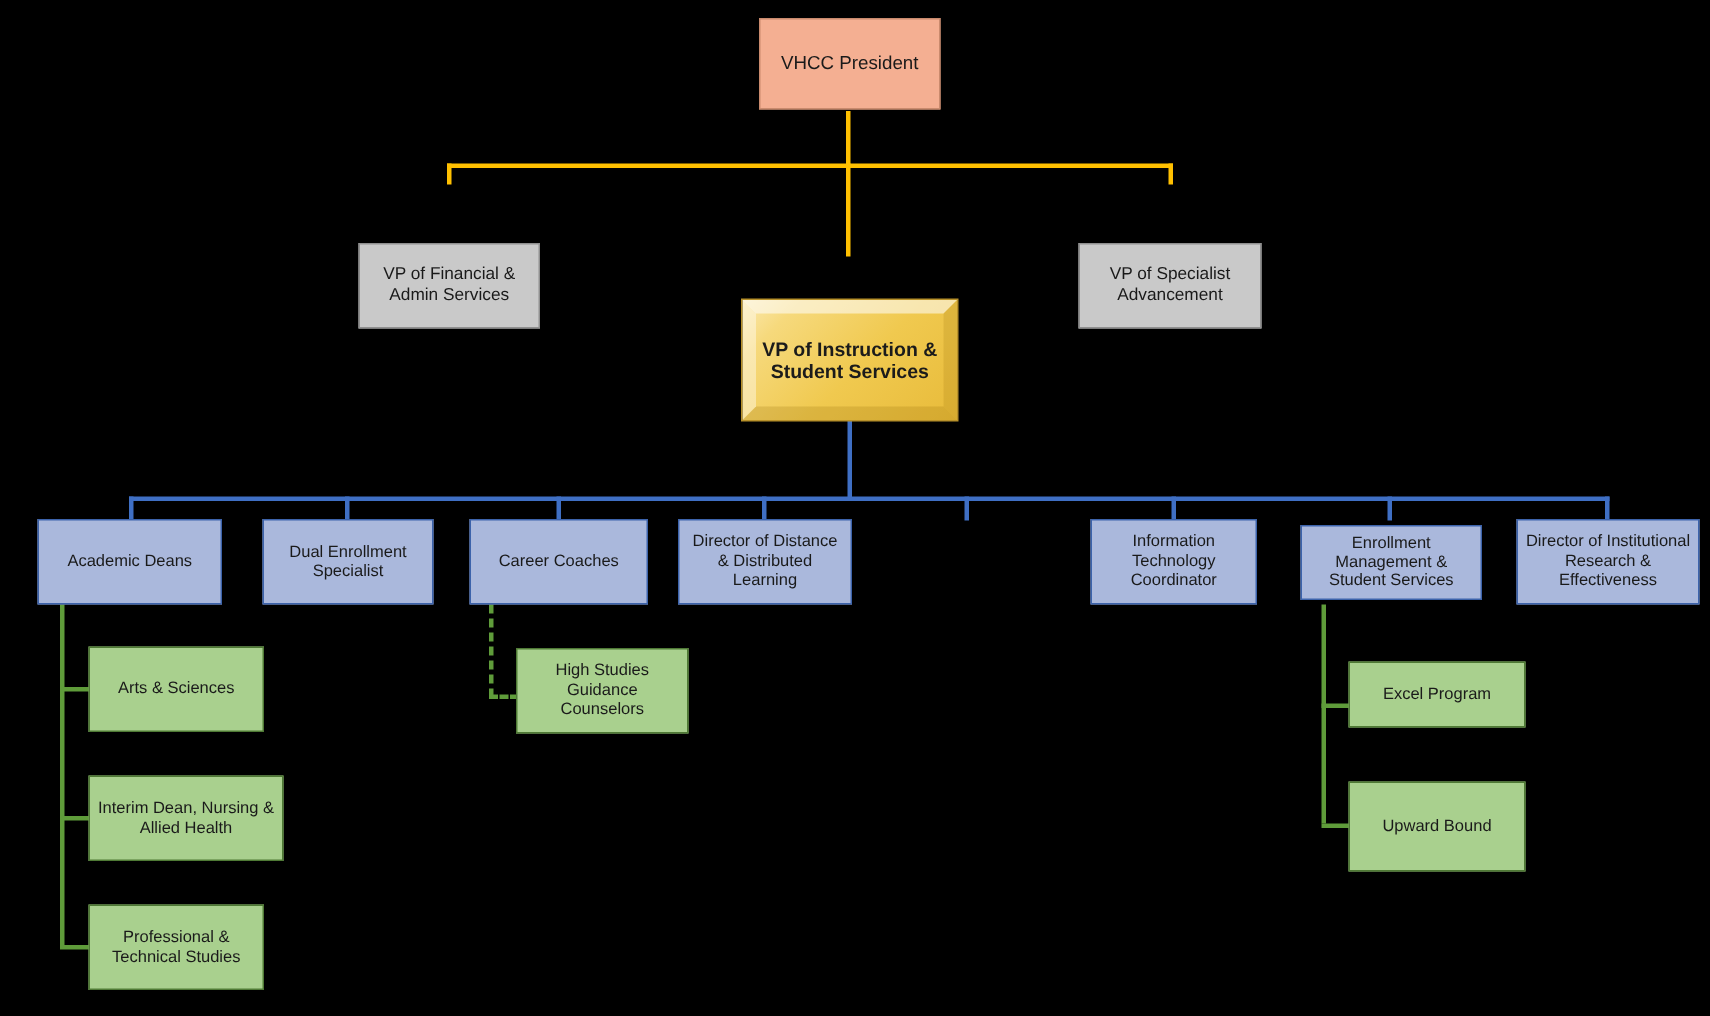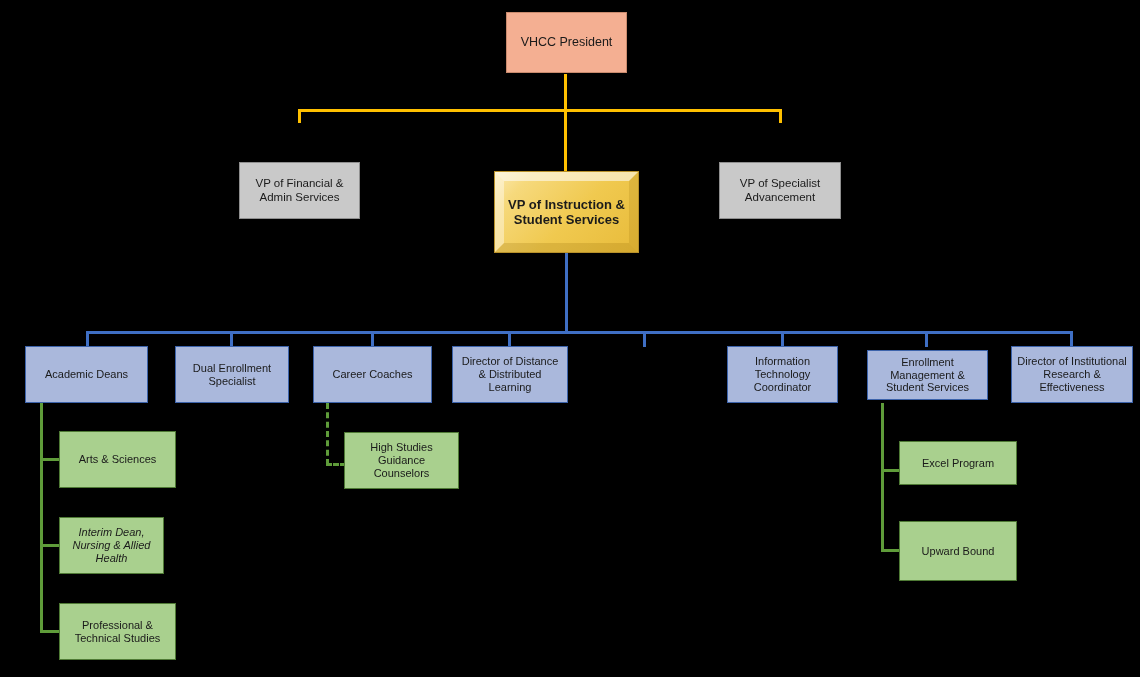--- a/index.html
+++ b/index.html
@@ -19,7 +19,7 @@
   
   .n-gold{
     background:linear-gradient(135deg,#fbe9b0 0%,#f6d97c 18%,#f0c94f 55%,#e8bb3a 100%);
-    border:1px solid #b8912a;font-size:13px;font-weight:bold;color:#1b1b1b;
+    border:1px solid #b8912a;font-size:13px;font-weight:bold;color:#1b1b1b;margin-top:28px;
   }
   .n-gold::before{content:"";position:absolute;inset:0;pointer-events:none;
     border-top:9px solid rgba(255,255,255,.55);

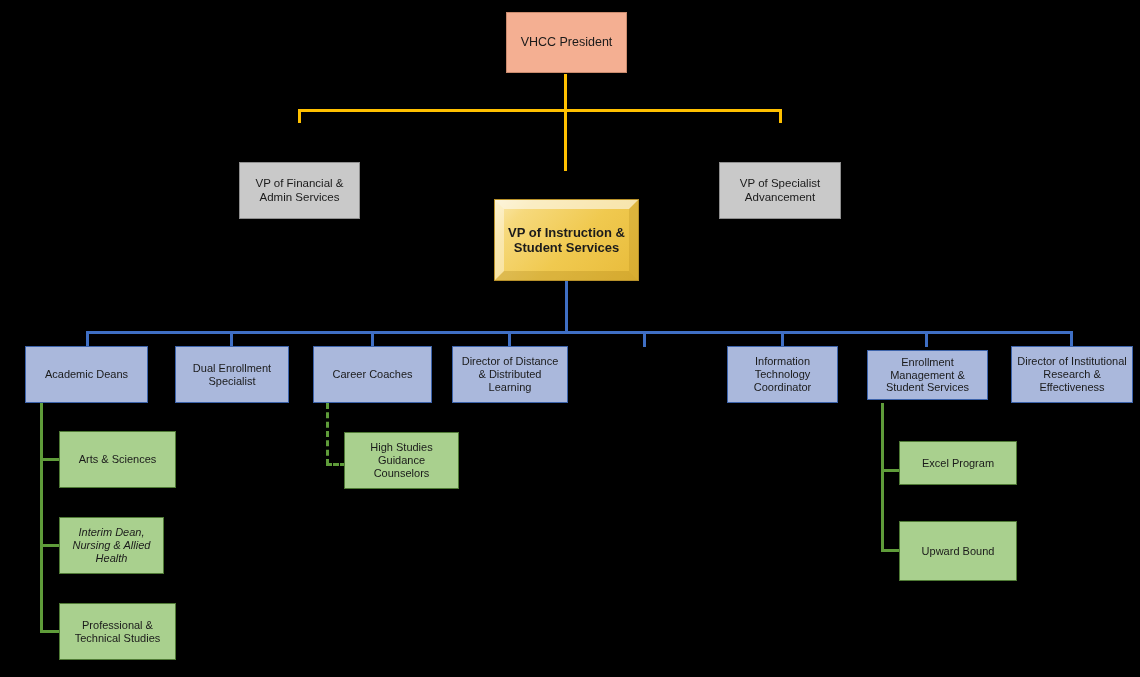--- a/index.html
+++ b/index.html
@@ -122,7 +122,7 @@
   <div class="node n-green" style="left:59px;top:431px;width:117px;height:57px;">
     <span>Arts &amp; Sciences</span>
   </div>
-  <div class="node n-green" style="left:59px;top:517px;width:105px;height:57px;font-style:italic;">
+  <div class="node n-green" style="left:59px;top:517px;width:130px;height:57px;">
     <span>Interim Dean, Nursing &amp; Allied Health</span>
   </div>
   <div class="node n-green" style="left:59px;top:603px;width:117px;height:57px;">

